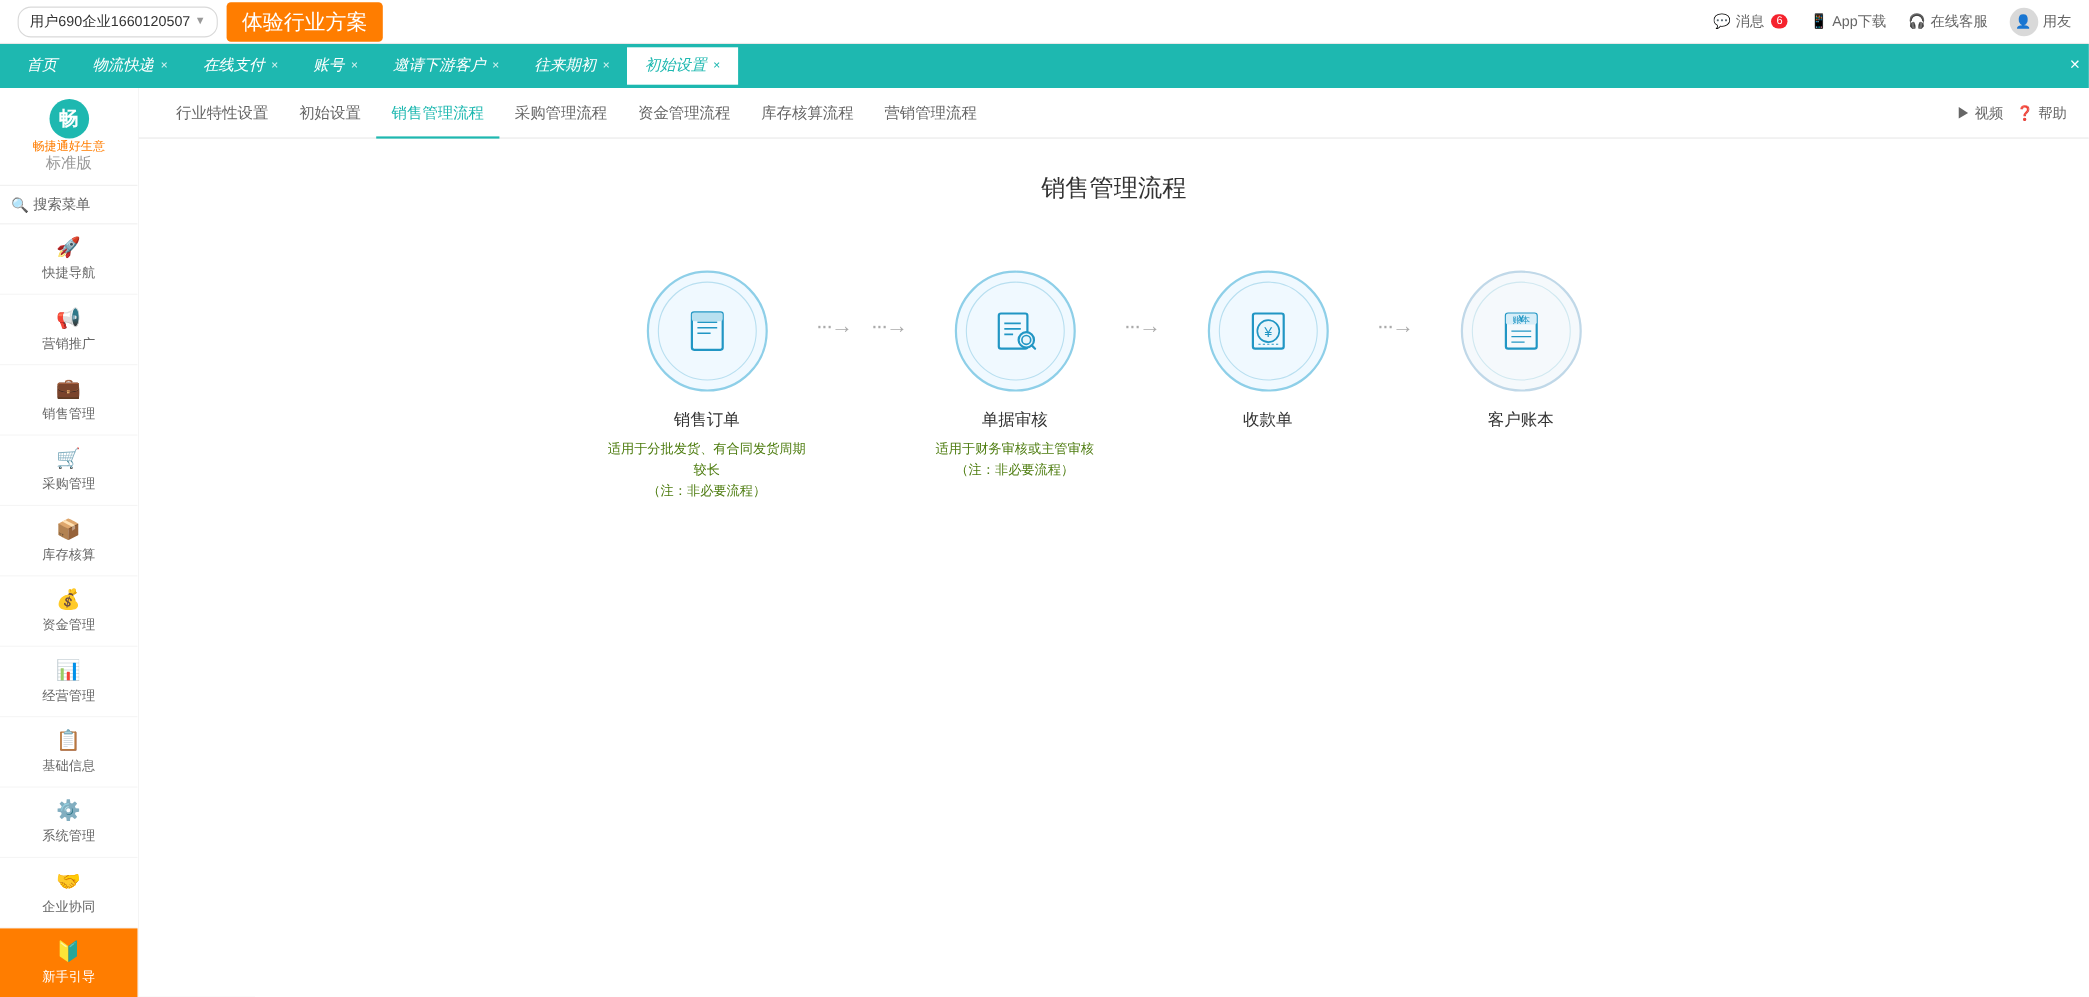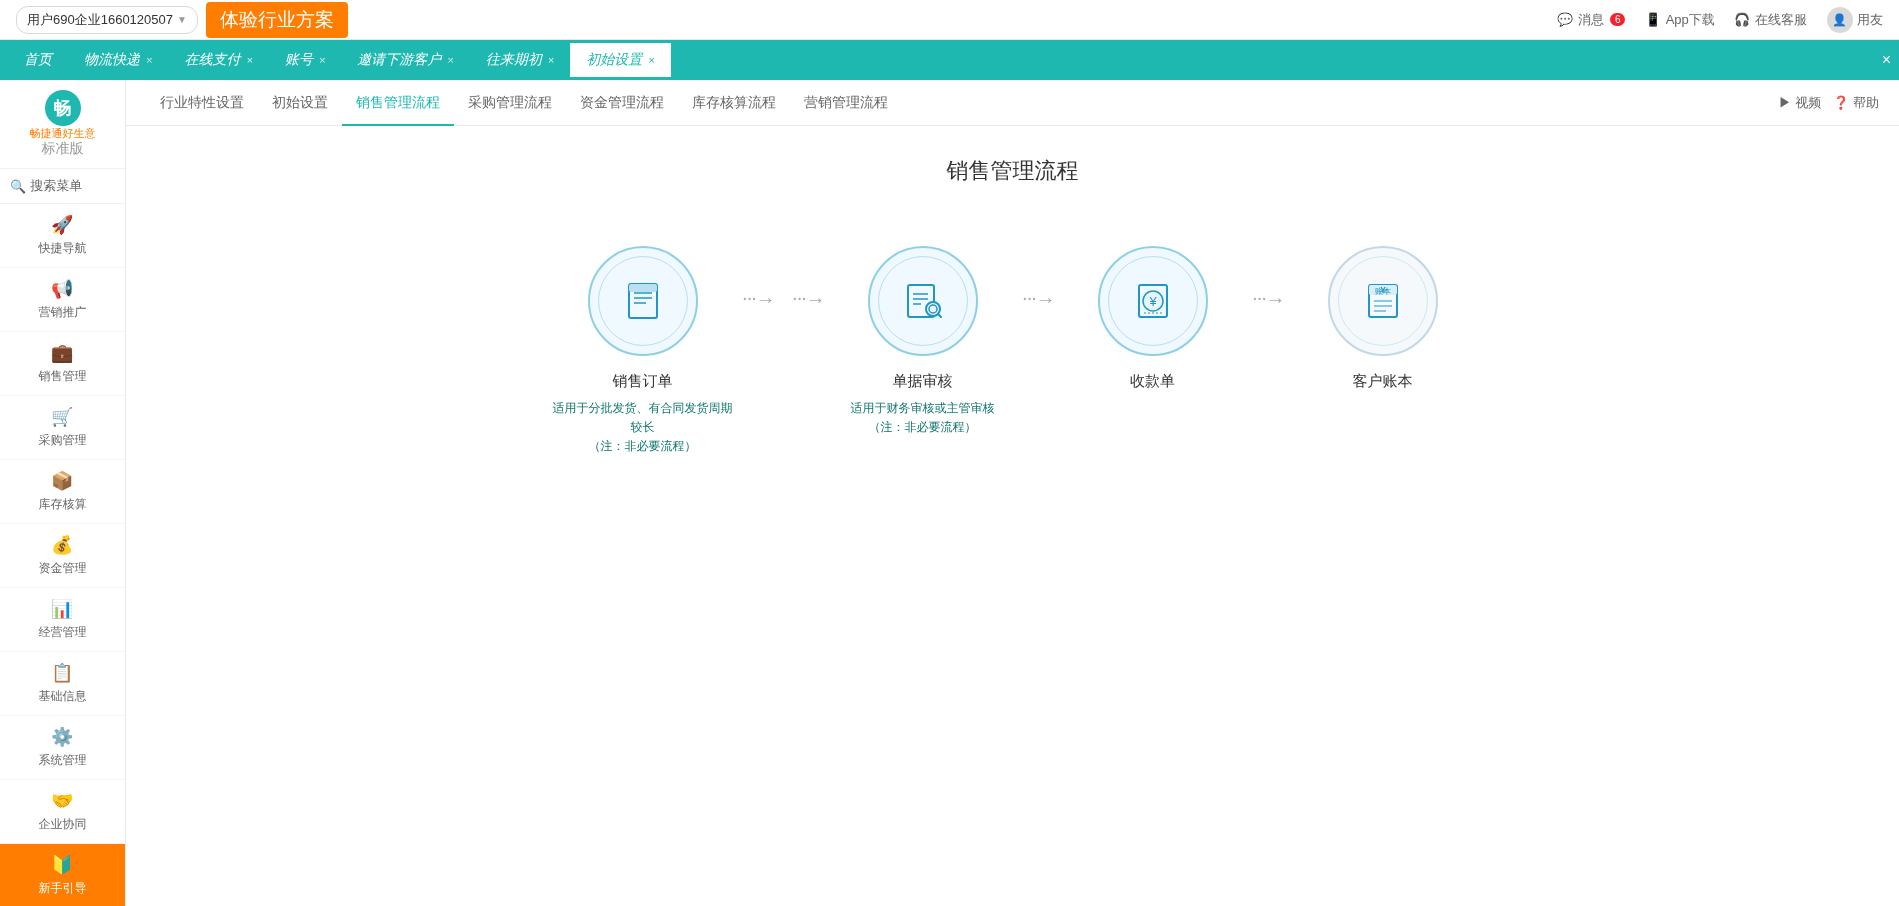--- a/index.html
+++ b/index.html
@@ -136,7 +136,7 @@
     }
     .flow-circle svg { width: 44px; height: 44px; }
     .flow-label { font-size: 15px; color: #333; font-weight: 500; margin-bottom: 8px; }
-    .flow-desc { font-size: 12px; color: #0f766e; line-height: 1.6; }
+    .flow-desc { font-size: 12px; color: #4d7c0f; line-height: 1.6; }
 
     .flow-arrow {
       display: flex; align-items: center; justify-content: center;

